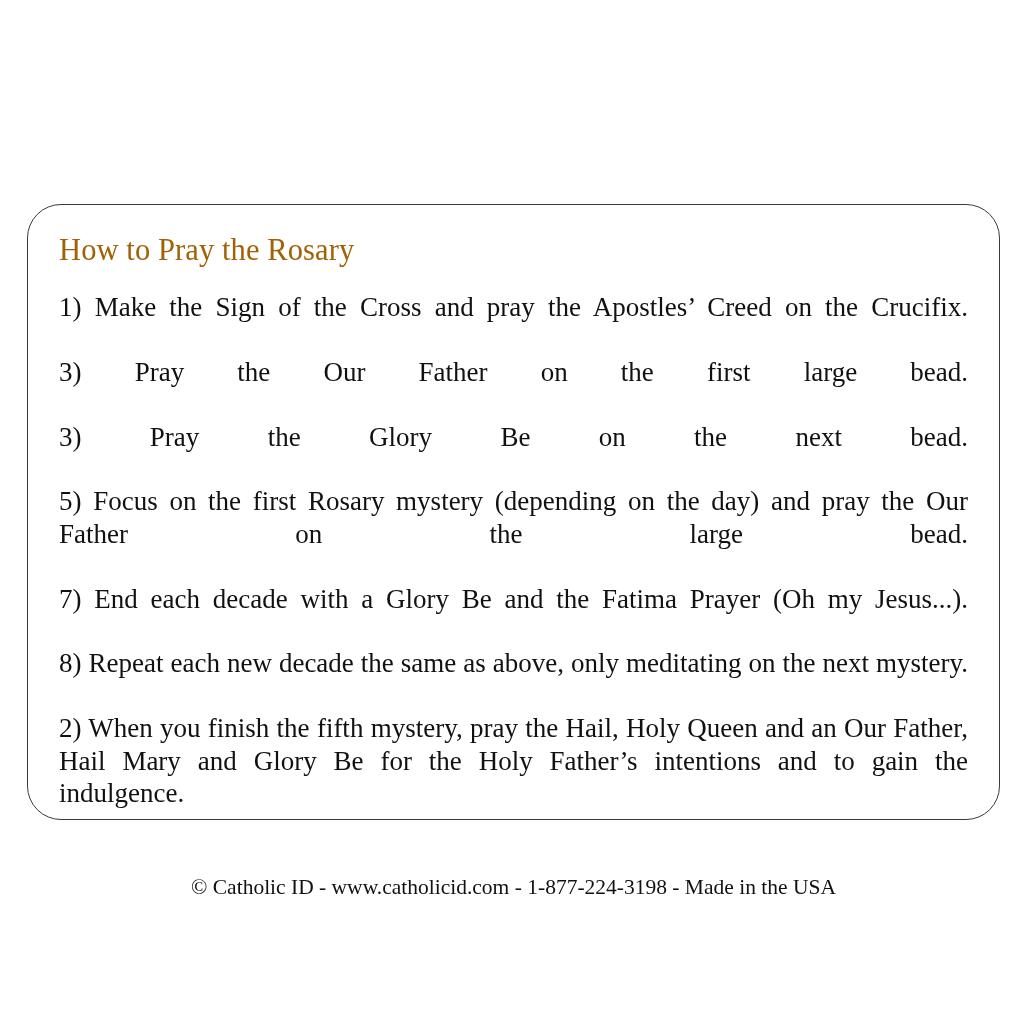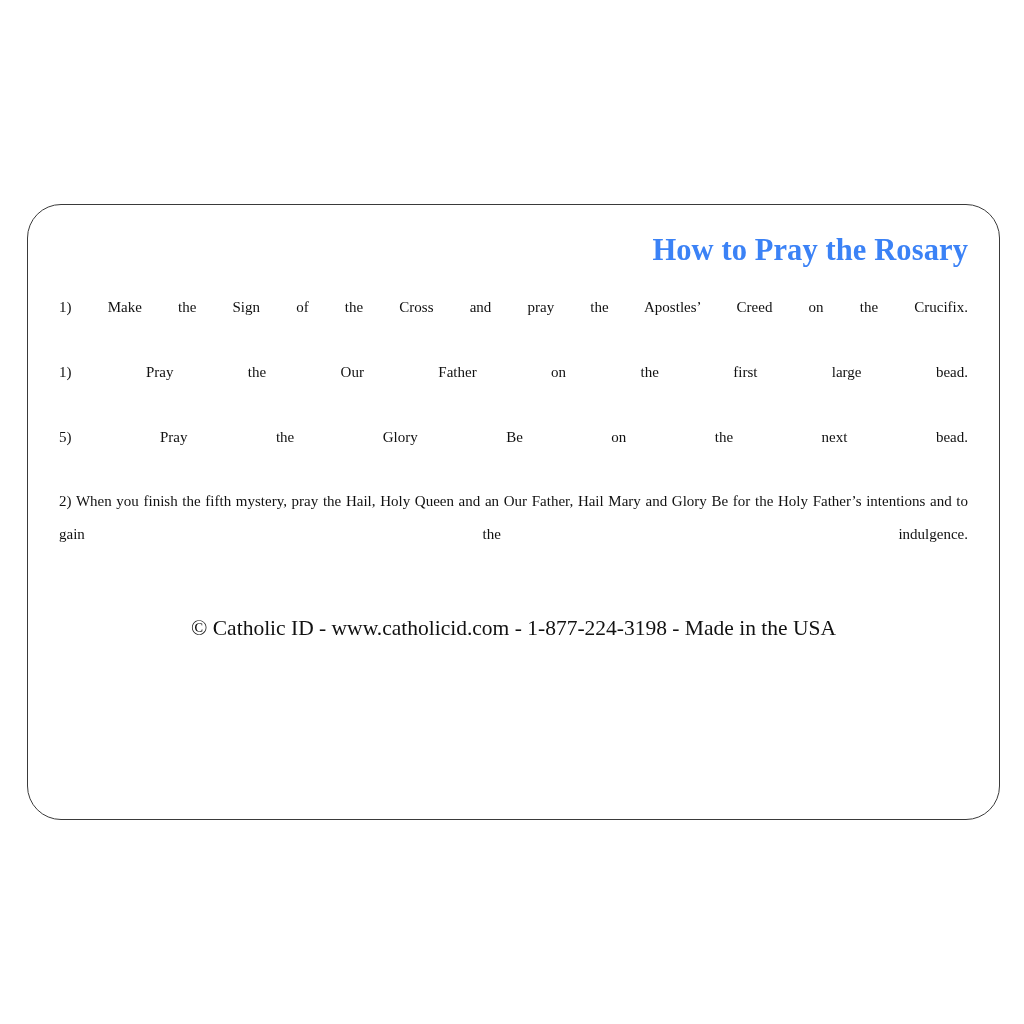--- a/index.html
+++ b/index.html
@@ -39,14 +39,14 @@
 
   
   .card-title {
-    text-align: right;
+    text-align: left;
     font-size: 30.5px;
-    font-weight: bold;
+    font-weight: normal;
     letter-spacing: 0.1px;
     line-height: 34px;
     margin: 0;
     padding-top: 28px;
-    color: #3b82f6;
+    color: #a16207;
   }
 
   

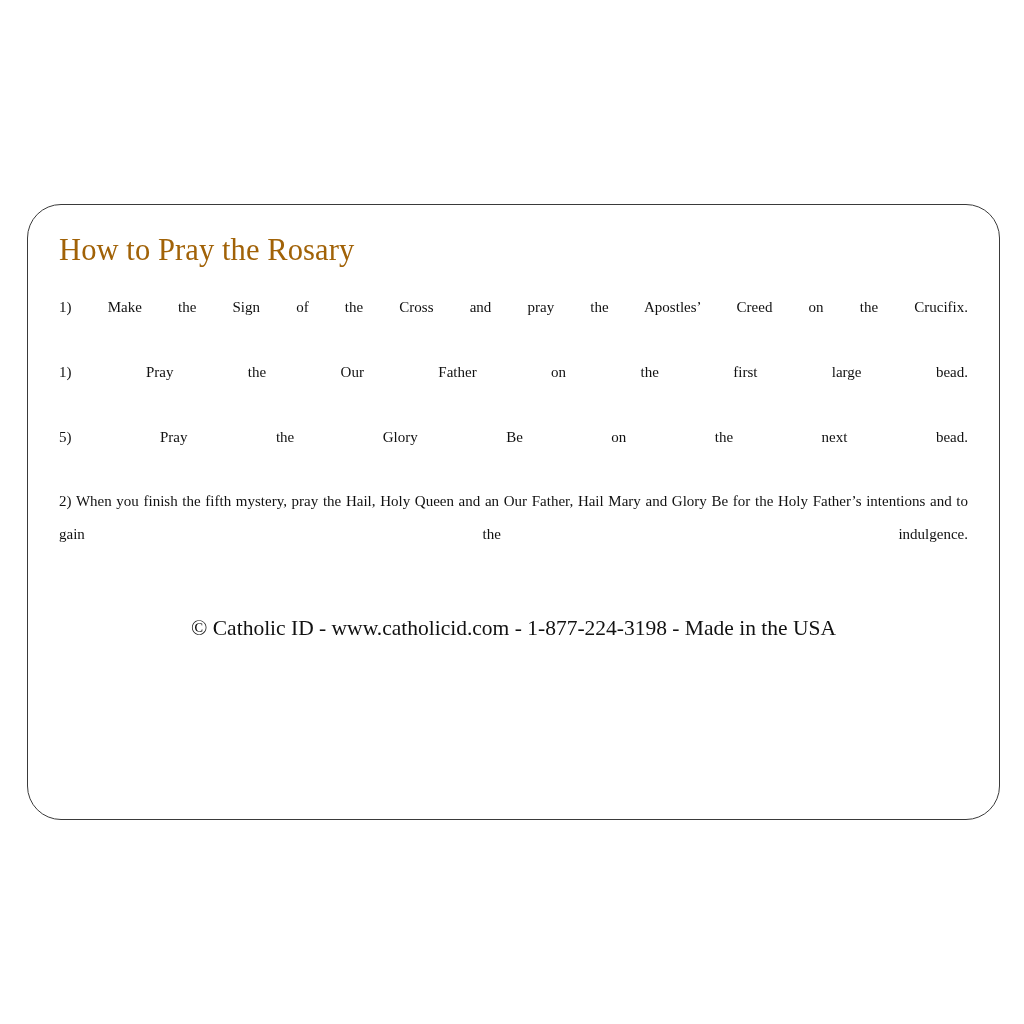--- a/index.html
+++ b/index.html
@@ -57,7 +57,7 @@
     margin-top: 24px;
   }
   .step {
-    font-size: 15px;
+    font-size: 27px;
     line-height: 32.4px;
     text-align: justify;
     text-justify: inter-word;

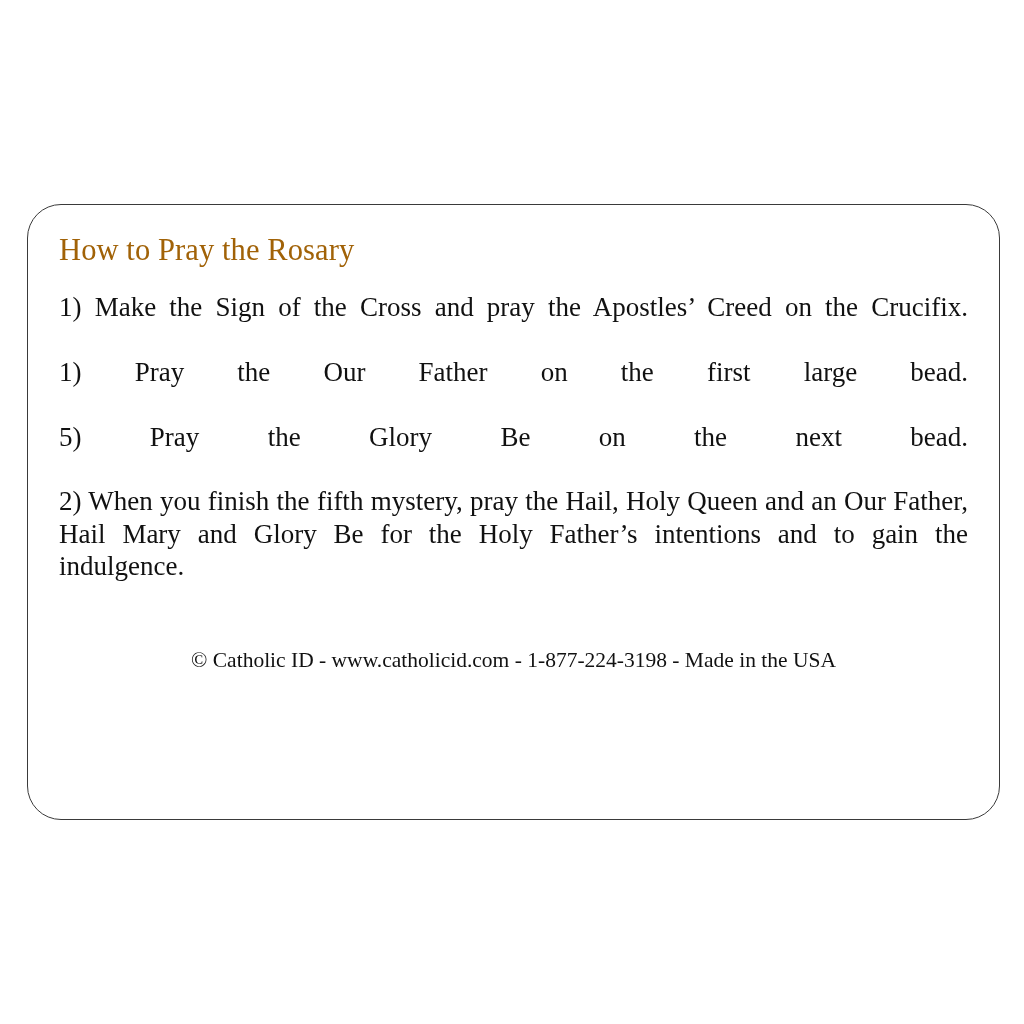--- a/index.html
+++ b/index.html
@@ -92,7 +92,7 @@
 
     <div class="steps">
       <p class="step">1) Make the Sign of the Cross and pray the Apostles’ Creed on the Crucifix.</p>
-      <p class="step">1) Pray the Our Father on the first large bead.</p>
+      <p class="step">3) Pray the Our Father on the first large bead.</p>
       <p class="step">5) Pray the Glory Be on the next bead.</p>
       <p class="step">2) When you finish the fifth mystery, pray the Hail, Holy Queen and an Our Father, Hail Mary and Glory Be for the Holy Father’s intentions and to gain the indulgence.</p>
     </div>

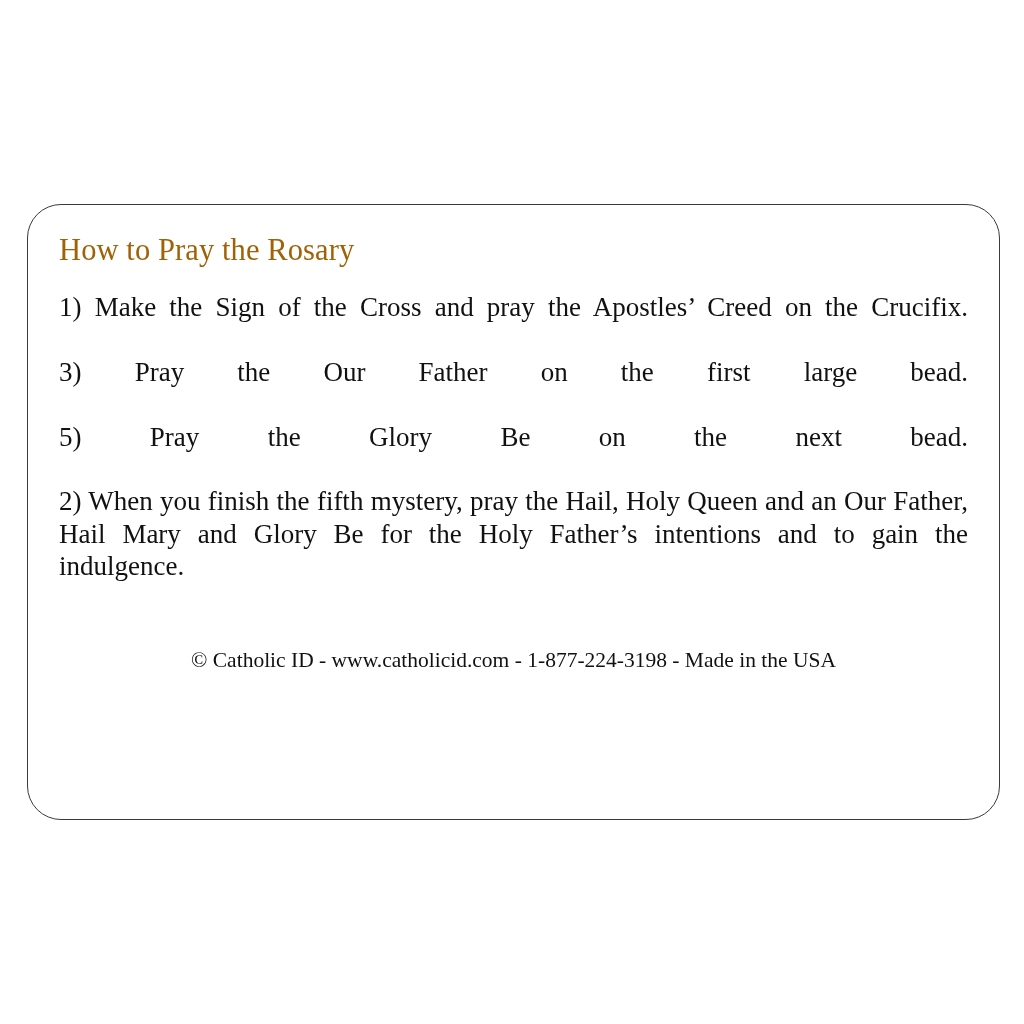--- a/index.html
+++ b/index.html
@@ -93,7 +93,7 @@
     <div class="steps">
       <p class="step">1) Make the Sign of the Cross and pray the Apostles’ Creed on the Crucifix.</p>
       <p class="step">3) Pray the Our Father on the first large bead.</p>
-      <p class="step">5) Pray the Glory Be on the next bead.</p>
+      <p class="step">3) Pray the Glory Be on the next bead.</p>
       <p class="step">2) When you finish the fifth mystery, pray the Hail, Holy Queen and an Our Father, Hail Mary and Glory Be for the Holy Father’s intentions and to gain the indulgence.</p>
     </div>
 

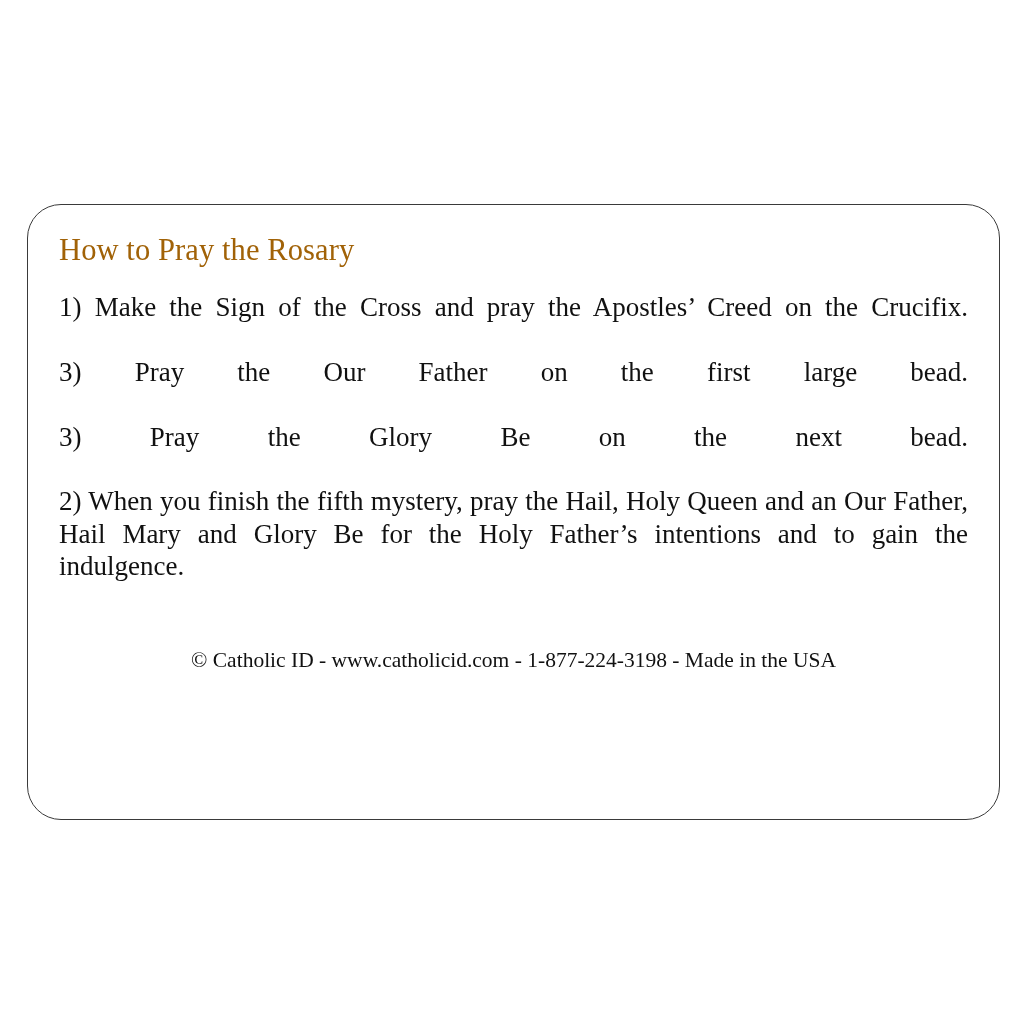--- a/index.html
+++ b/index.html
@@ -94,6 +94,7 @@
       <p class="step">1) Make the Sign of the Cross and pray the Apostles’ Creed on the Crucifix.</p>
       <p class="step">3) Pray the Our Father on the first large bead.</p>
       <p class="step">3) Pray the Glory Be on the next bead.</p>
+      <p class="step">5) Focus on the first Rosary mystery (depending on the day) and pray the Our Father on the large bead.</p>
       <p class="step">2) When you finish the fifth mystery, pray the Hail, Holy Queen and an Our Father, Hail Mary and Glory Be for the Holy Father’s intentions and to gain the indulgence.</p>
     </div>
 

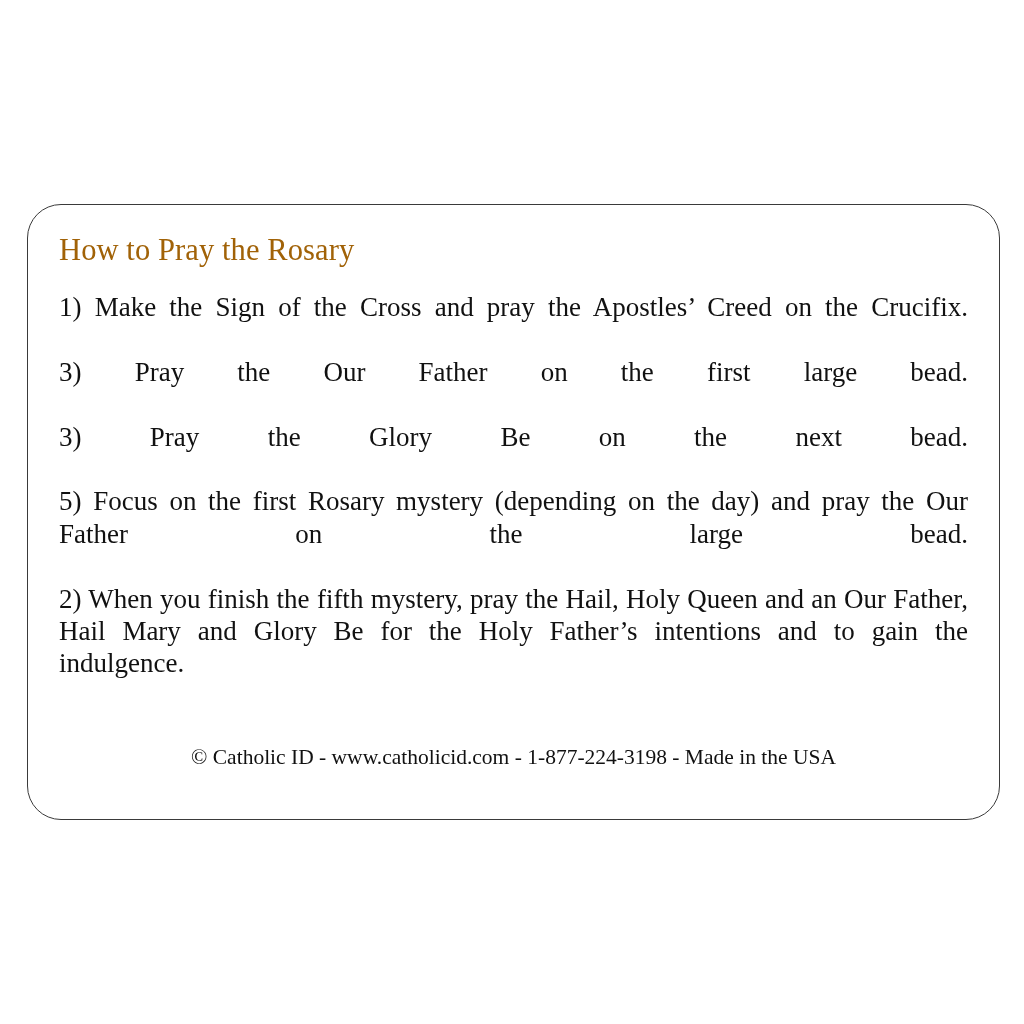--- a/index.html
+++ b/index.html
@@ -95,6 +95,7 @@
       <p class="step">3) Pray the Our Father on the first large bead.</p>
       <p class="step">3) Pray the Glory Be on the next bead.</p>
       <p class="step">5) Focus on the first Rosary mystery (depending on the day) and pray the Our Father on the large bead.</p>
+      <p class="step">7) End each decade with a Glory Be and the Fatima Prayer (Oh my Jesus...).</p>
       <p class="step">2) When you finish the fifth mystery, pray the Hail, Holy Queen and an Our Father, Hail Mary and Glory Be for the Holy Father’s intentions and to gain the indulgence.</p>
     </div>
 

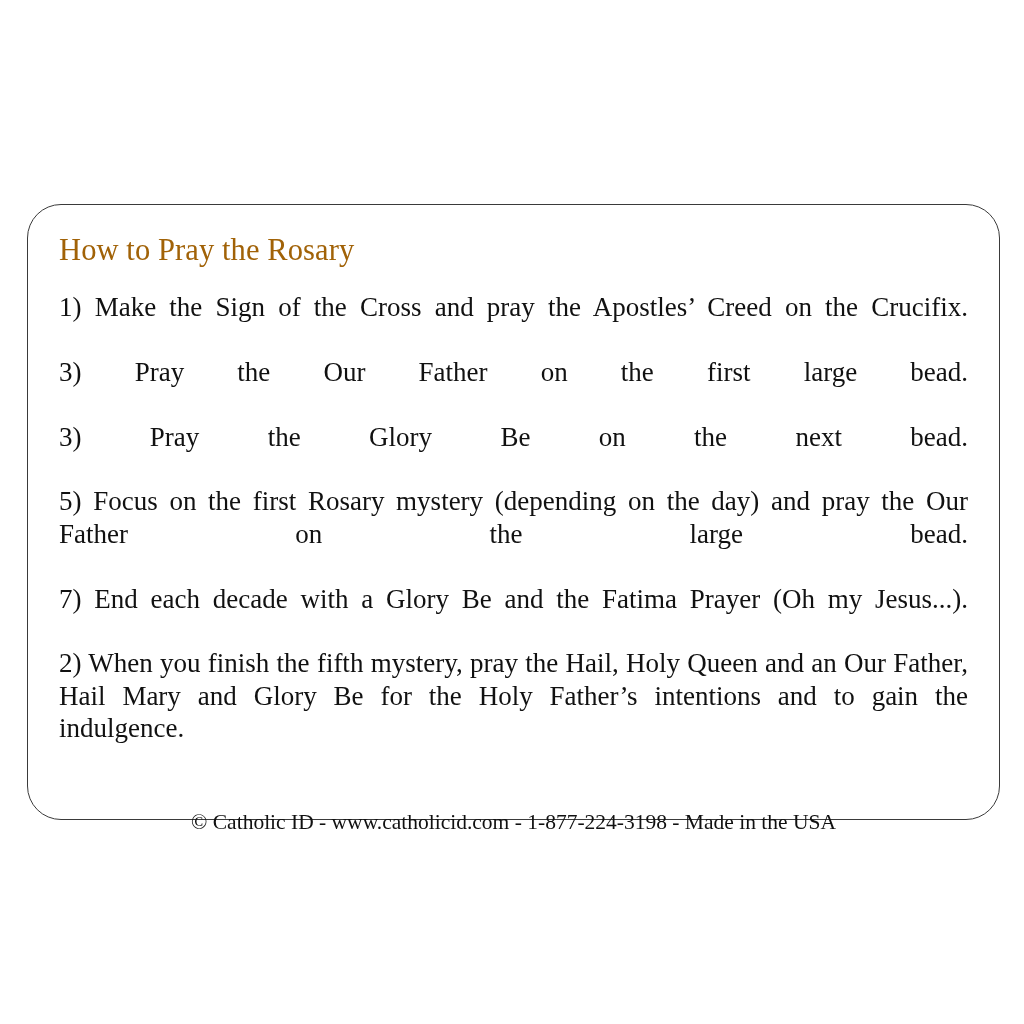--- a/index.html
+++ b/index.html
@@ -96,6 +96,7 @@
       <p class="step">3) Pray the Glory Be on the next bead.</p>
       <p class="step">5) Focus on the first Rosary mystery (depending on the day) and pray the Our Father on the large bead.</p>
       <p class="step">7) End each decade with a Glory Be and the Fatima Prayer (Oh my Jesus...).</p>
+      <p class="step">8) Repeat each new decade the same as above, only meditating on the next mystery.</p>
       <p class="step">2) When you finish the fifth mystery, pray the Hail, Holy Queen and an Our Father, Hail Mary and Glory Be for the Holy Father’s intentions and to gain the indulgence.</p>
     </div>
 

